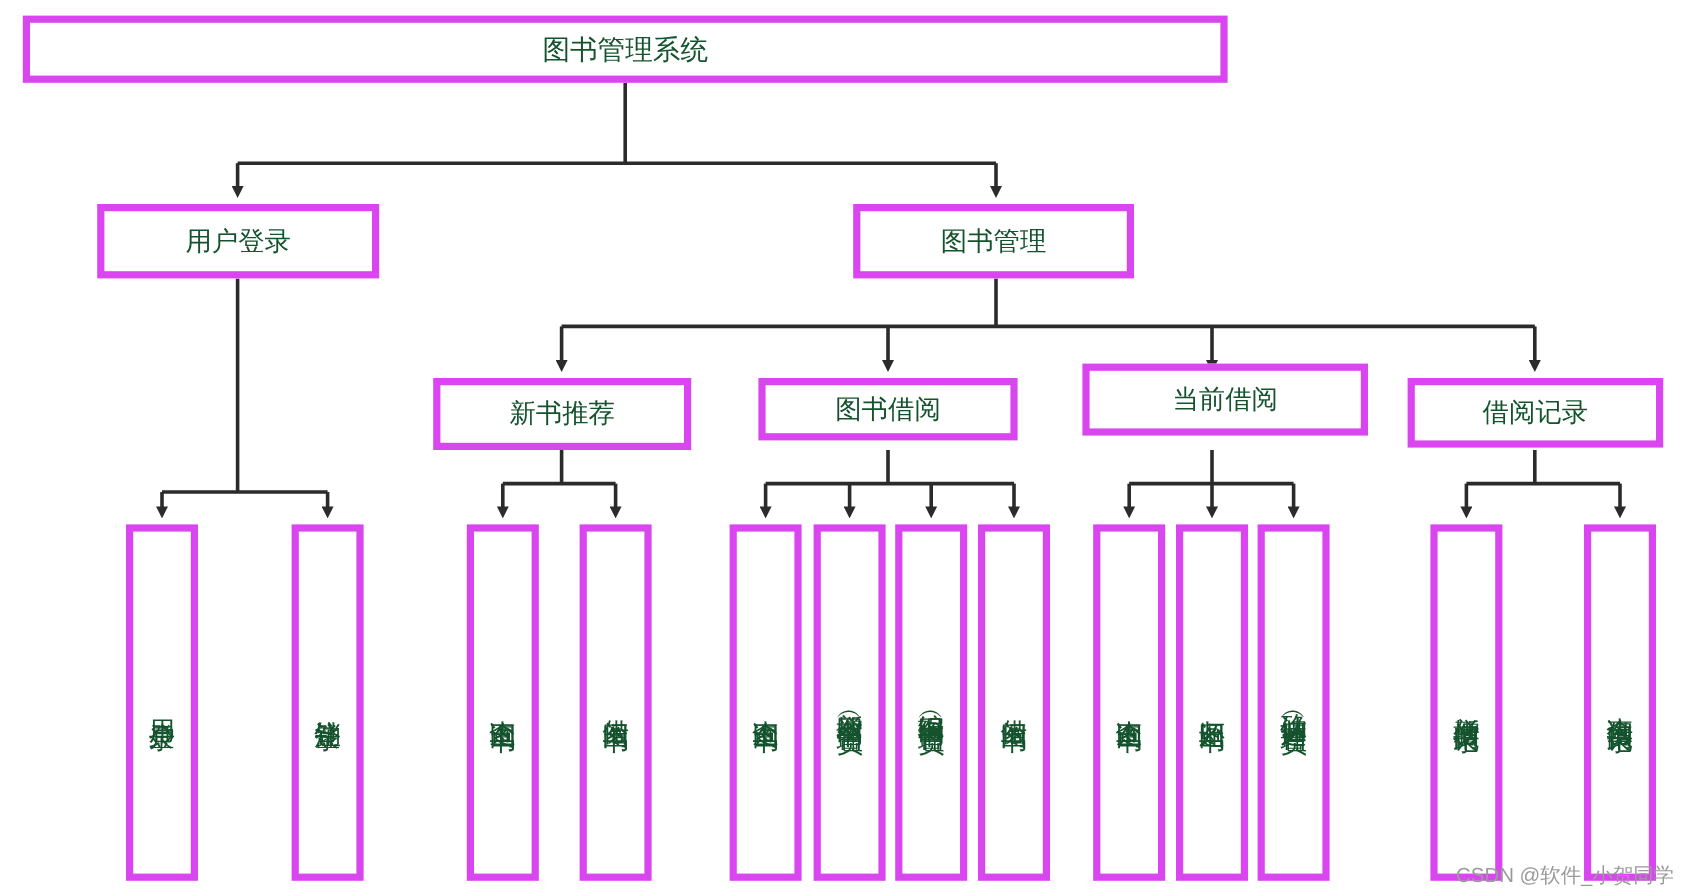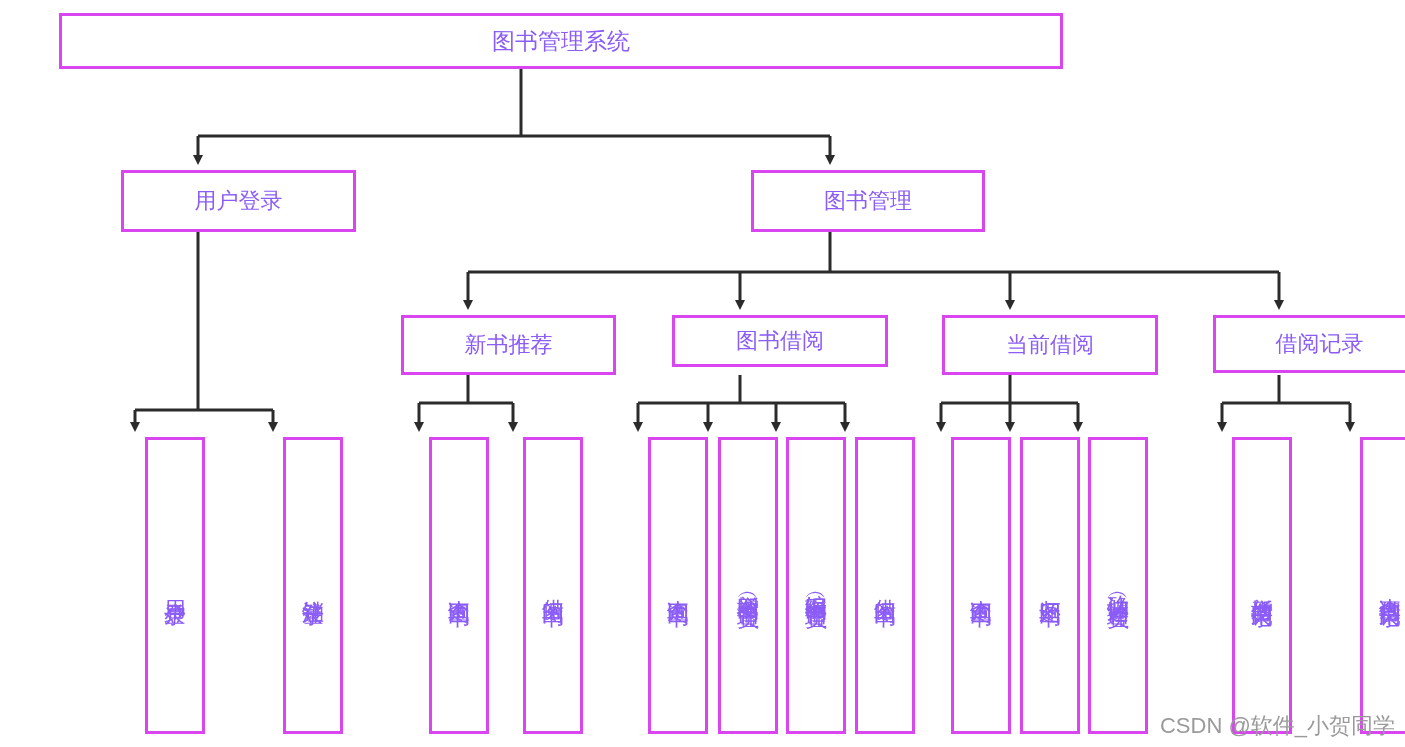--- a/index.html
+++ b/index.html
@@ -29,13 +29,12 @@
     position: absolute;
     box-sizing: border-box;
     background: #ffffff;
-    border: 3px solid #d946ef;
+    border: 6px solid #d946ef;
     display: flex;
     align-items: center;
     justify-content: center;
-    color: #8b5cf6;
+    color: #14532d;
     z-index: 2;
-    margin-left: 40px;
   }
   .node.root {
     font-size: 23px;

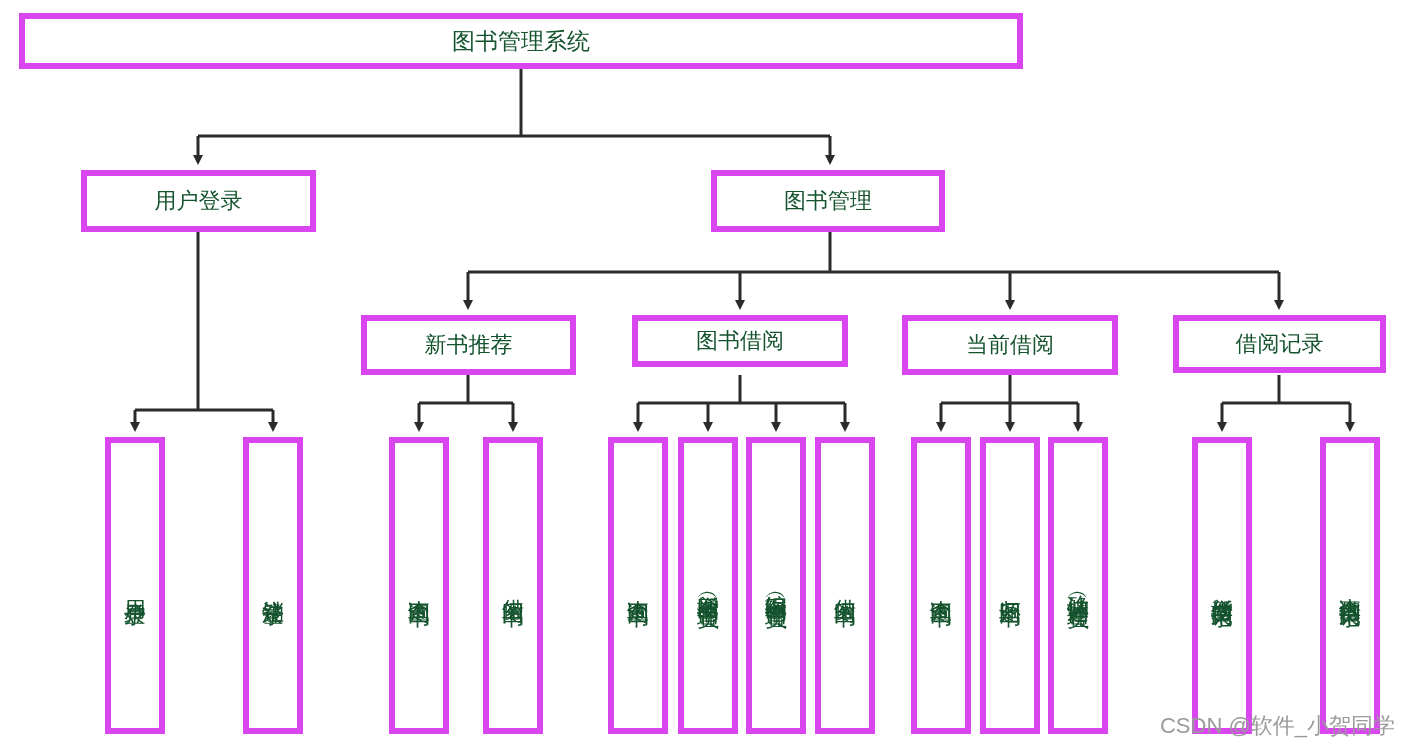--- a/index.html
+++ b/index.html
@@ -144,7 +144,7 @@
   <div class="node level2" style="left:632px; top:315px; width:216px; height:52px;">
     <span>图书借阅</span>
   </div>
-  <div class="node level2" style="left:902px; top:315px; width:216px; height:60px;">
+  <div class="node level2" style="left:902px; top:303px; width:238px; height:60px;">
     <span>当前借阅</span>
   </div>
   <div class="node level2" style="left:1173px; top:315px; width:213px; height:58px;">

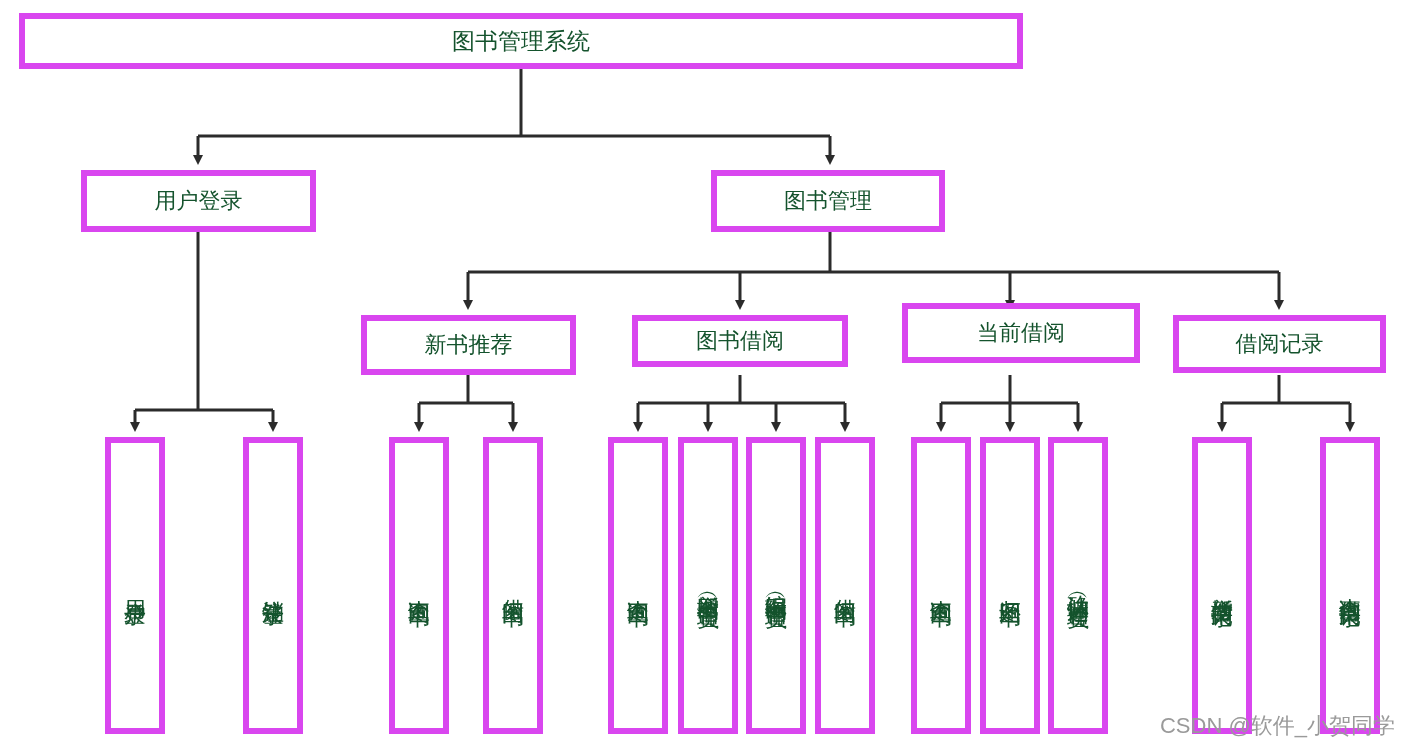--- a/index.html
+++ b/index.html
@@ -66,7 +66,7 @@
     position: absolute;
     right: 10px;
     bottom: 6px;
-    font-size: 22px;
+    font-size: 17px;
     color: #9a9a9a;
     z-index: 5;
     white-space: nowrap;

